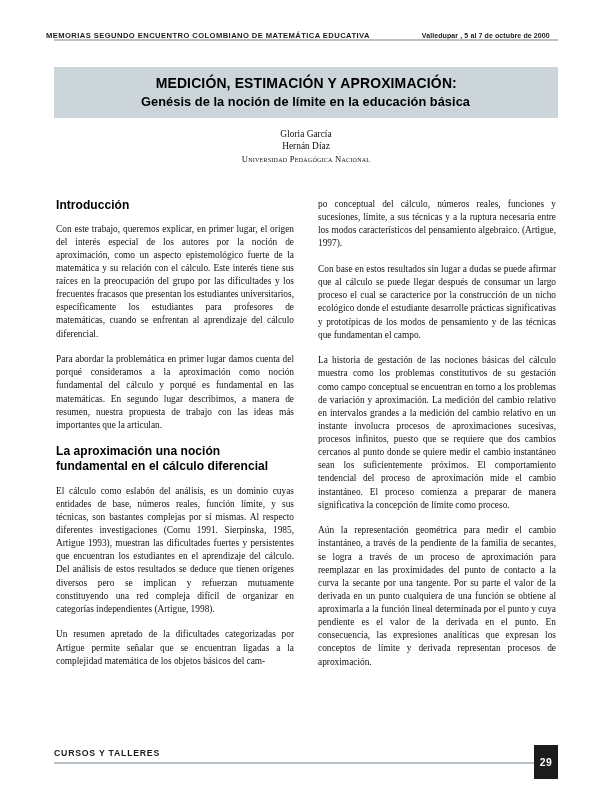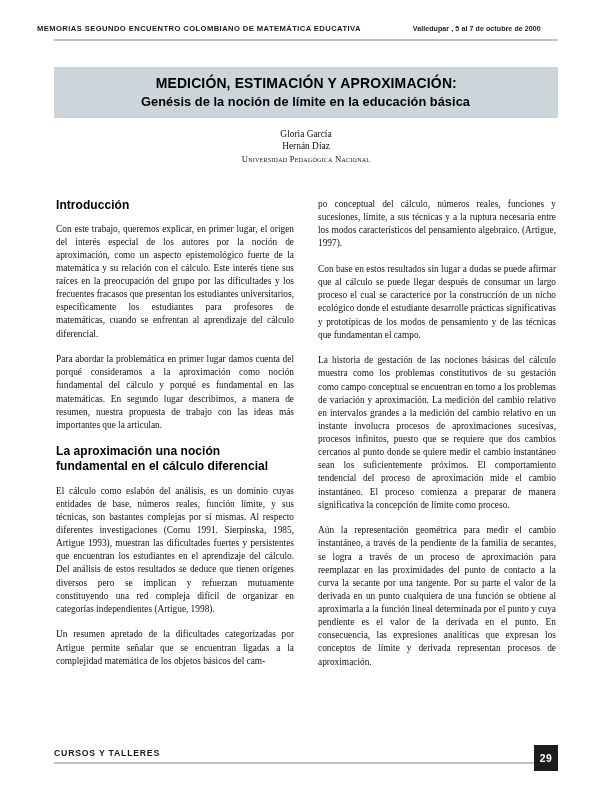--- a/index.html
+++ b/index.html
@@ -28,12 +28,12 @@
   
   .runhead {
     position: absolute;
-    left: 37px;
+    left: 46px;
     top: 24px;
     width: 504px;
     height: 16px;
     display: flex;
-    align-items: flex-start;
+    align-items: flex-end;
     justify-content: space-between;
   }
   .runhead-left {

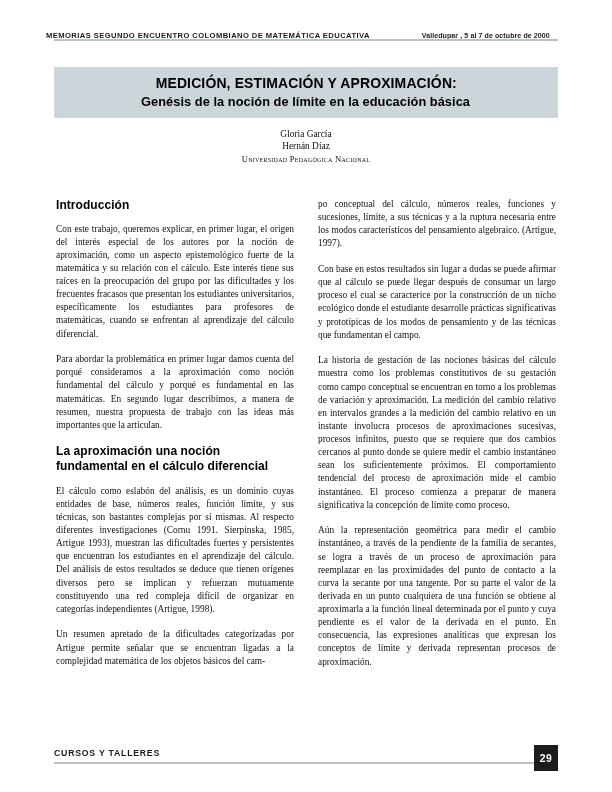--- a/index.html
+++ b/index.html
@@ -194,7 +194,7 @@
     right: 54px;
     top: 745px;
     min-width: 24px;
-    height: 26px;
+    height: 34px;
     background: #1c1c1c;
     color: #ffffff;
     font-family: "Liberation Sans Narrow", "Liberation Sans", sans-serif;

